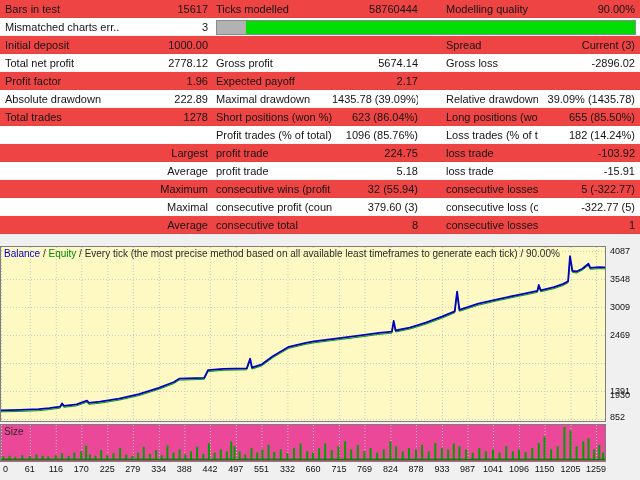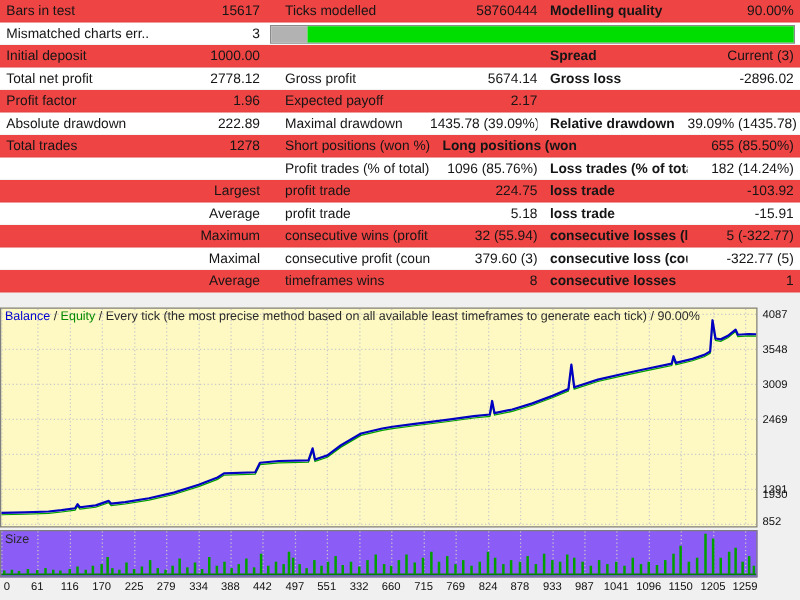--- a/index.html
+++ b/index.html
@@ -16,7 +16,7 @@
   .c{white-space:nowrap;overflow:hidden;box-sizing:border-box;}
   .c1{width:120px;padding-left:5px;}
   .c2{width:88px;text-align:right;}
-  .c3{width:124px;padding-left:8px;margin-left:12px;}
+  .c3{width:124px;padding-left:8px;}
   .c4{width:86px;text-align:right;}
   .c5{width:120px;padding-left:10px;font-weight:bold;}
   .c6{flex:1;text-align:right;padding-right:5px;}

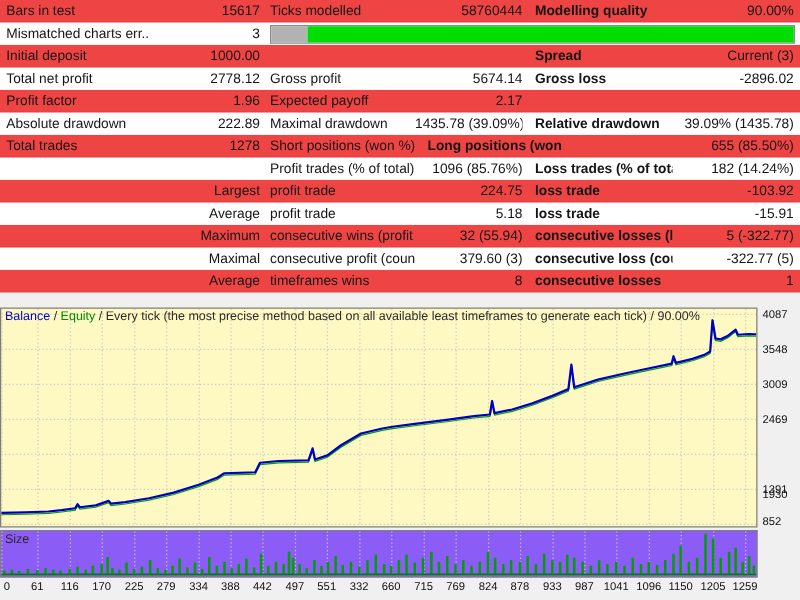--- a/index.html
+++ b/index.html
@@ -18,7 +18,7 @@
   .c2{width:88px;text-align:right;}
   .c3{width:124px;padding-left:8px;}
   .c4{width:86px;text-align:right;}
-  .c5{width:120px;padding-left:10px;font-weight:bold;}
+  .c5{width:120px;padding-left:28px;}
   .c6{flex:1;text-align:right;padding-right:5px;}
   .mbar{flex:1;height:13px;margin:2px 4px 0 8px;border:1px solid #8a8a8a;display:flex;background:#fff;}
   .mbar .seg-gray{width:7%;}

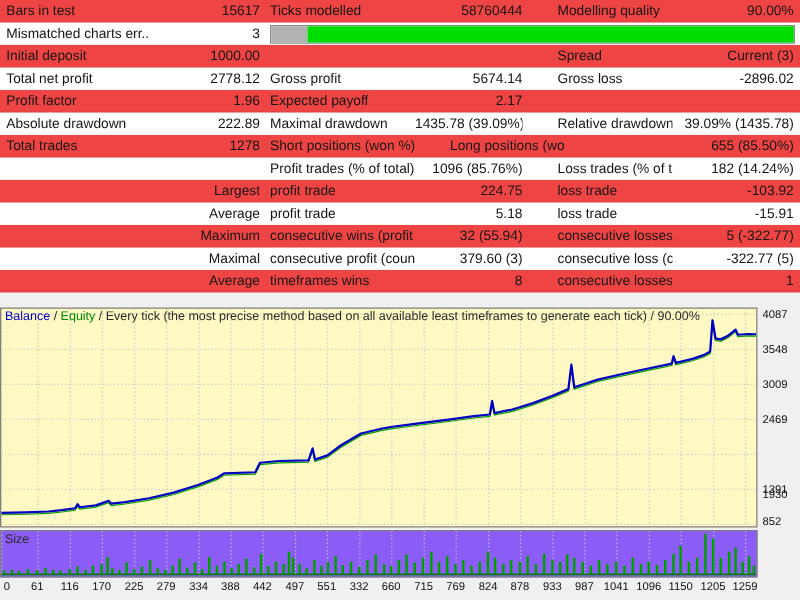--- a/index.html
+++ b/index.html
@@ -90,6 +90,7 @@
       <div class="c c1">Total trades</div>
       <div class="c c2">1278</div>
       <div class="c c3">Short positions (won %)</div>
+      <div class="c c4">623 (86.04%)</div>
       <div class="c c5">Long positions (won %)</div>
       <div class="c c6">655 (85.50%)</div>
     </div>

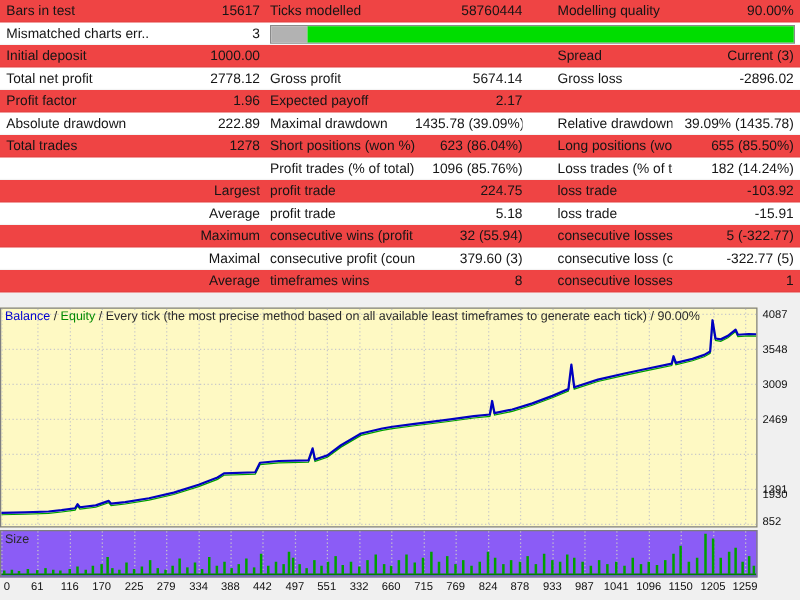--- a/index.html
+++ b/index.html
@@ -137,7 +137,7 @@
     <div class="rrow shaded">
       <div class="c c1"></div>
       <div class="c c2">Average</div>
-      <div class="c c3">timeframes wins</div>
+      <div class="c c3">consecutive total</div>
       <div class="c c4">8</div>
       <div class="c c5">consecutive losses</div>
       <div class="c c6">1</div>

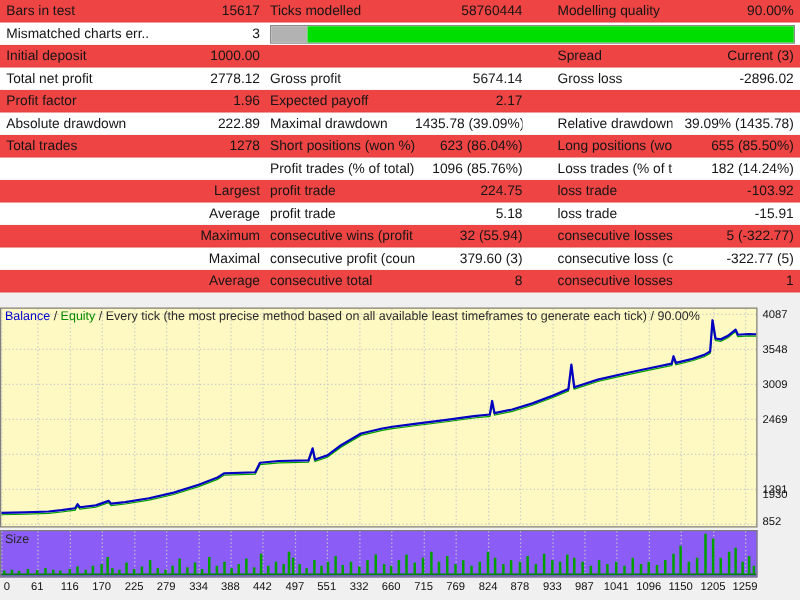--- a/index.html
+++ b/index.html
@@ -26,7 +26,7 @@
   
   .chart-wrap{position:absolute;top:246px;left:0;width:640px;height:234px;}
   .main-panel{position:absolute;top:0;left:0;width:606px;height:176px;background:#fef9c3;border:1px solid #7e7e7e;box-sizing:border-box;}
-  .size-panel{position:absolute;top:178px;left:0;width:606px;height:38px;background:#8b5cf6;border:1px solid #7e7e7e;box-sizing:border-box;}
+  .size-panel{position:absolute;top:178px;left:0;width:606px;height:38px;background:#ec4899;border:1px solid #7e7e7e;box-sizing:border-box;}
   .legend{position:absolute;top:1px;left:3px;width:598px;font-size:10px;line-height:12px;color:#2a2a2a;white-space:nowrap;overflow:hidden;z-index:3;}
   .size-label{position:absolute;top:1px;left:3px;font-size:10px;color:#2a2a2a;z-index:3;}
   .ylab{position:absolute;left:610px;width:30px;font-size:9px;color:#111;text-align:left;}

